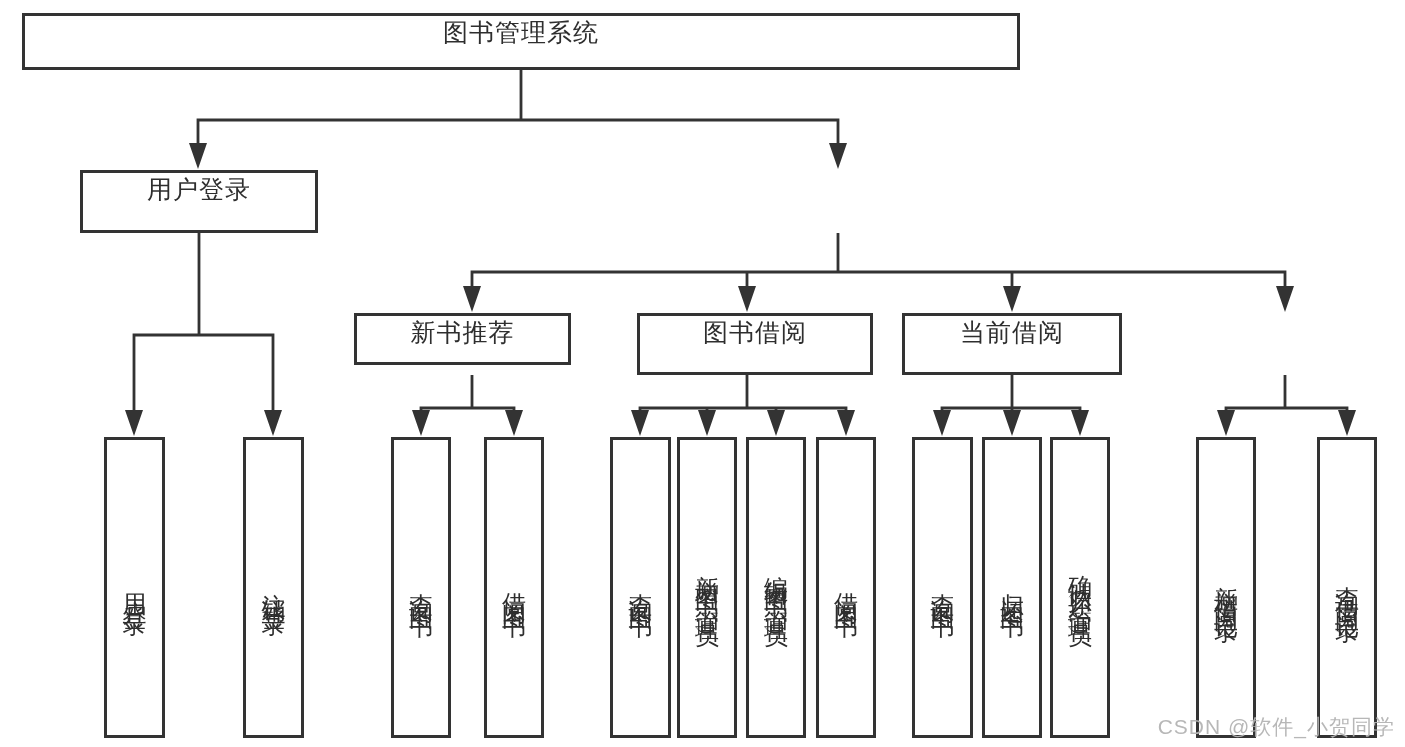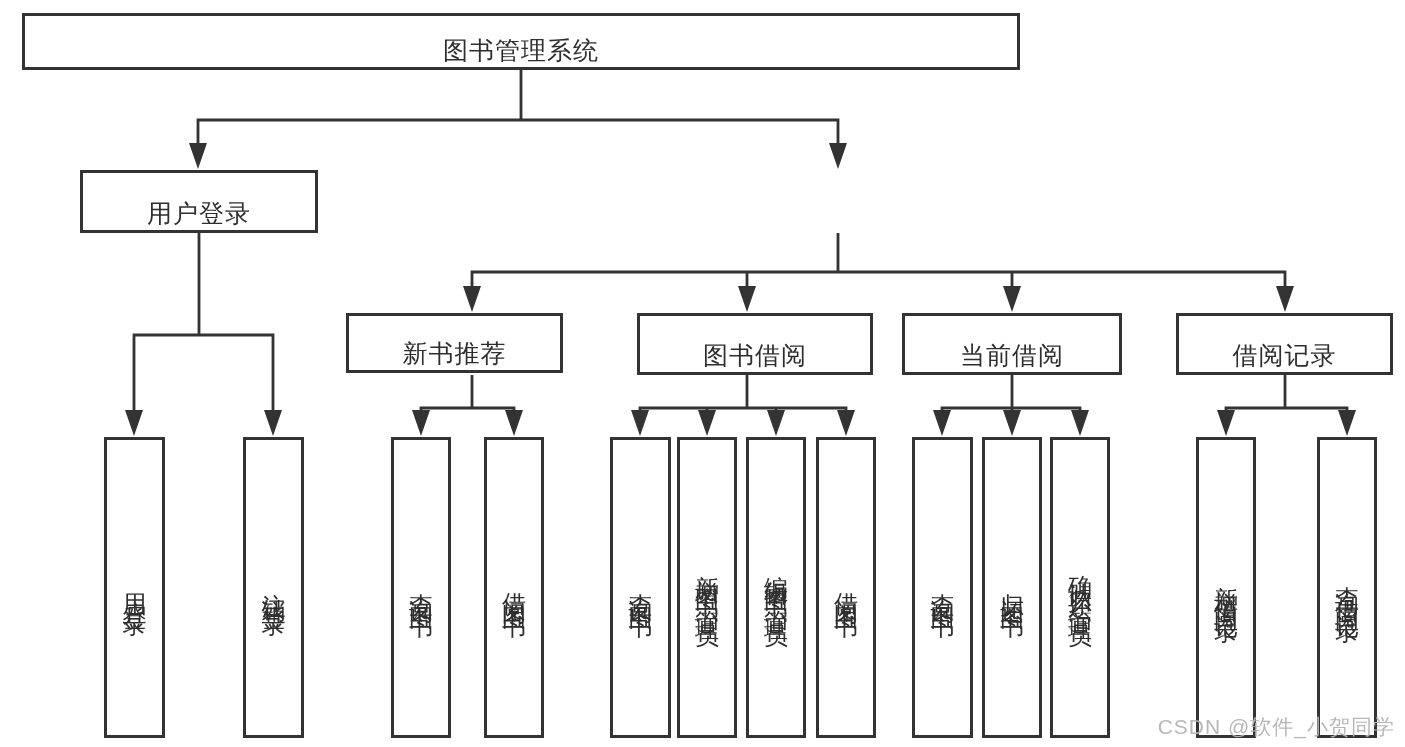--- a/index.html
+++ b/index.html
@@ -14,7 +14,7 @@
   .hnode{
     position:absolute;box-sizing:border-box;z-index:2;
     background:#ffffff;border:3px solid #333333;
-    display:flex;align-items:flex-end;justify-content:center;
+    display:flex;align-items:flex-start;justify-content:center;
     font-size:25px;color:#2e2e2e;letter-spacing:1px;
   }
   .vnode{

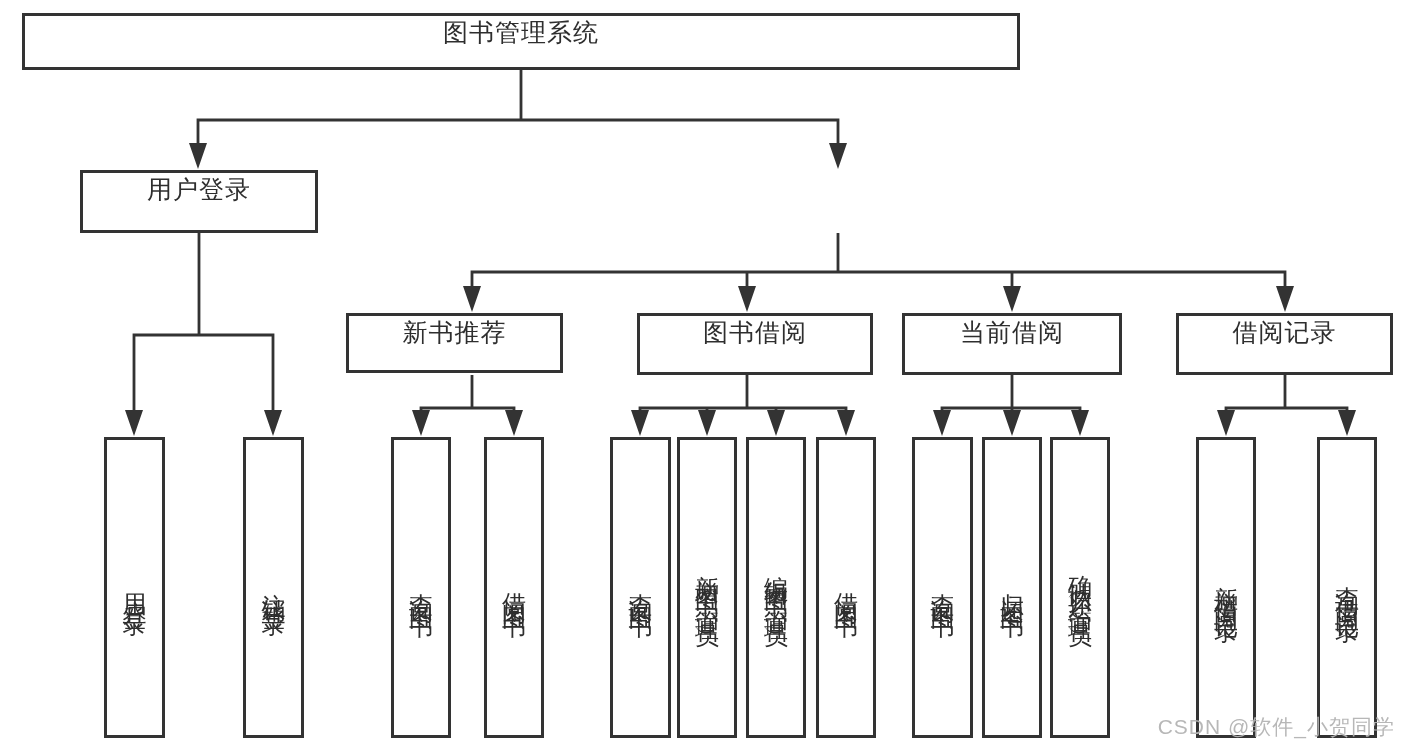--- a/index.html
+++ b/index.html
@@ -76,7 +76,7 @@
     <span>用户登录</span>
   </div>
 
-  <div class="hnode" style="left:346px;top:313px;width:217px;height:60px">
+  <div class="hnode" style="left:354px;top:313px;width:217px;height:52px">
     <span>新书推荐</span>
   </div>
   <div class="hnode" style="left:637px;top:313px;width:236px;height:62px">

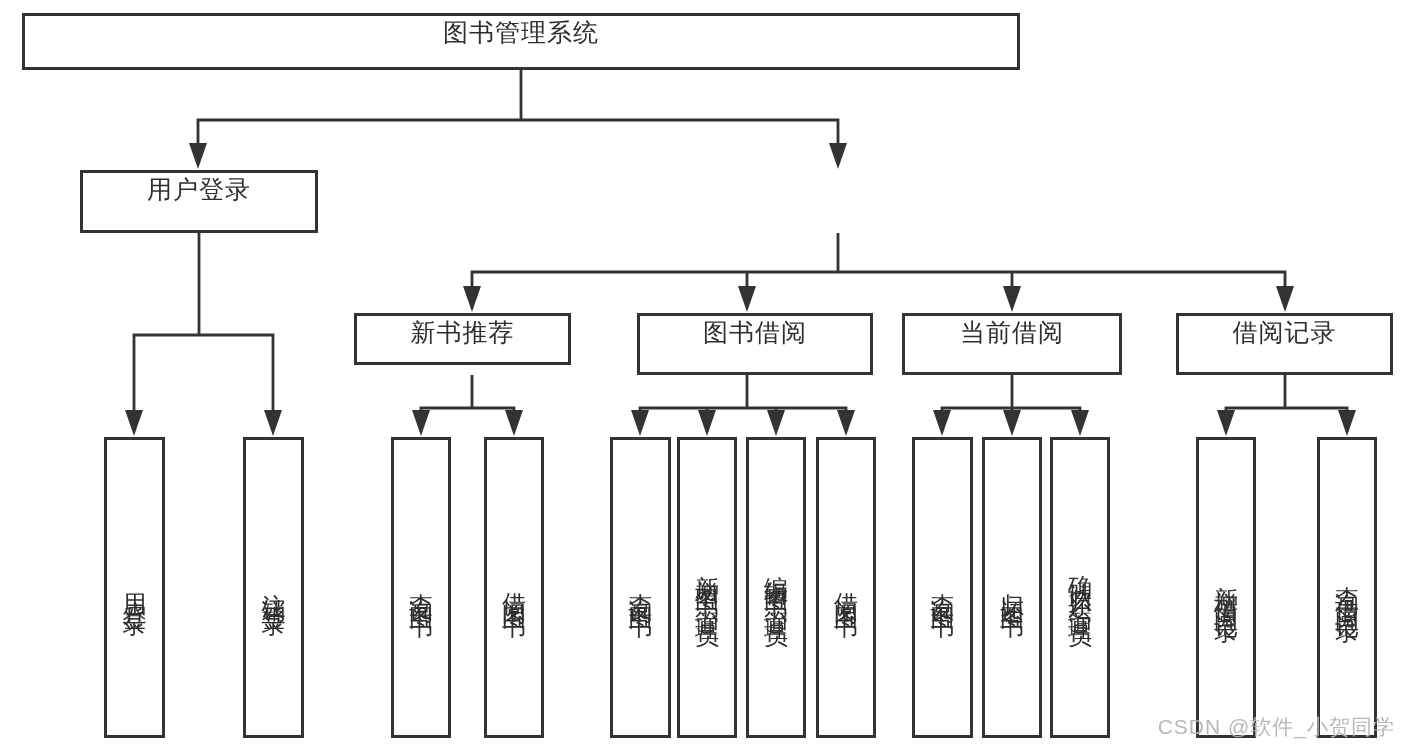--- a/index.html
+++ b/index.html
@@ -85,9 +85,6 @@
   <div class="hnode" style="left:902px;top:313px;width:220px;height:62px">
     <span>当前借阅</span>
   </div>
-  <div class="hnode" style="left:1176px;top:313px;width:217px;height:62px">
-    <span>借阅记录</span>
-  </div>
 
   <div class="vnode" style="left:104px;top:437px;width:61px;height:301px">
     <span class="vtext">用户登录</span>

